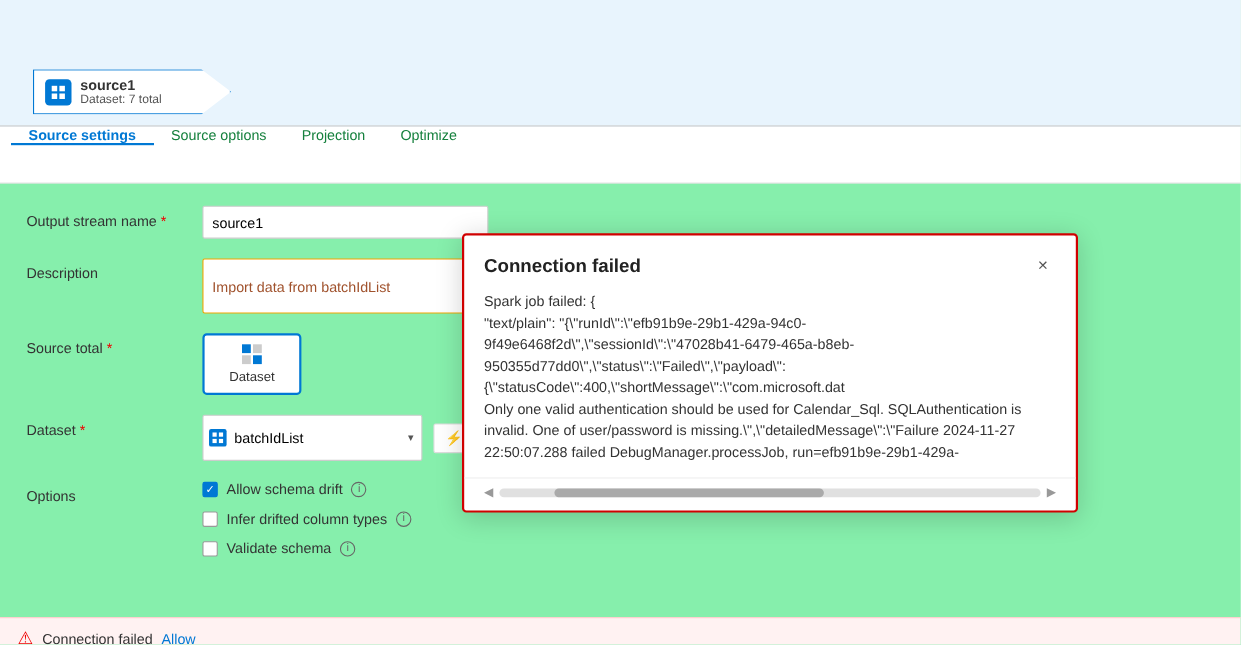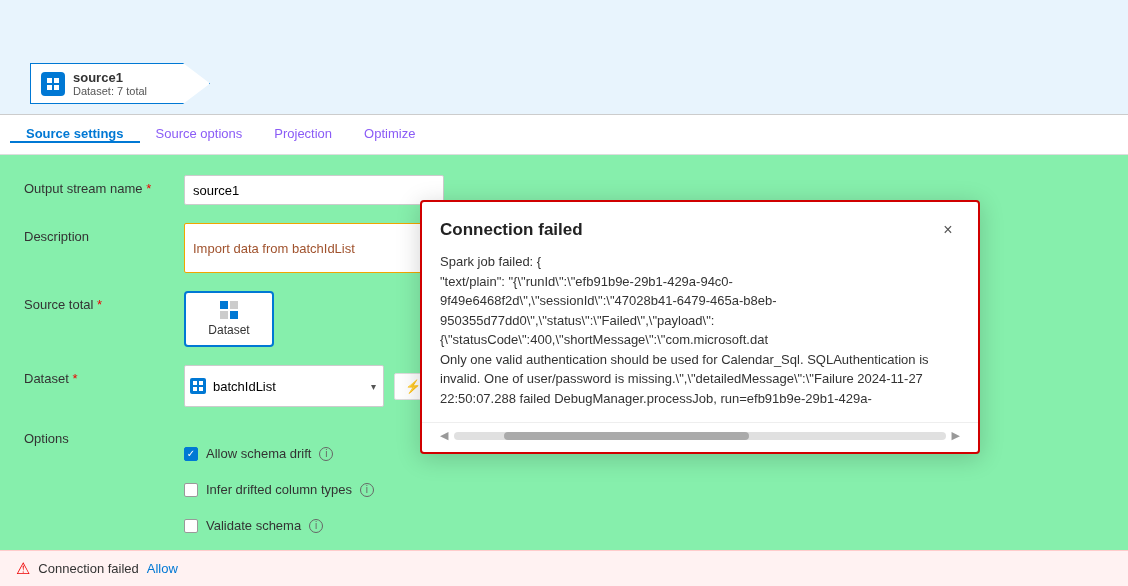--- a/index.html
+++ b/index.html
@@ -42,8 +42,8 @@
       background: white;
       border-bottom: 1px solid #ddd;
       display: flex;
-      align-items: center;
-      height: 40px;
+      align-items: flex-start;
+      height: 52px;
       padding-left: 10px;
     }
     .tab {

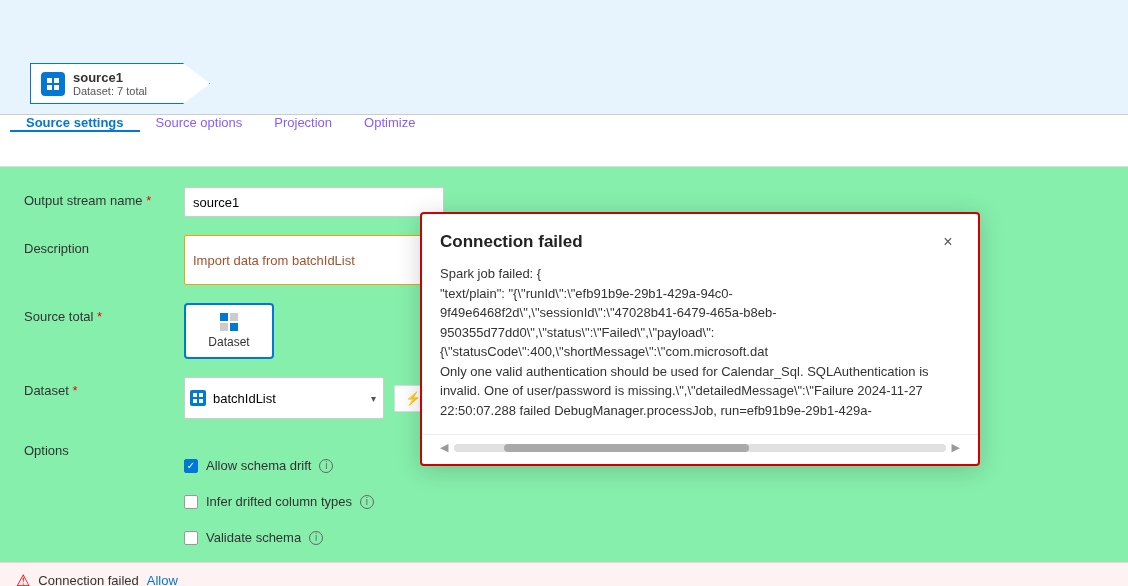--- a/index.html
+++ b/index.html
@@ -51,7 +51,7 @@
       display: flex; align-items: center;
       font-size: 13px;
       cursor: pointer;
-      color: #8b5cf6;
+      color: #15803d;
       border-bottom: 2px solid transparent;
       white-space: nowrap;
     }

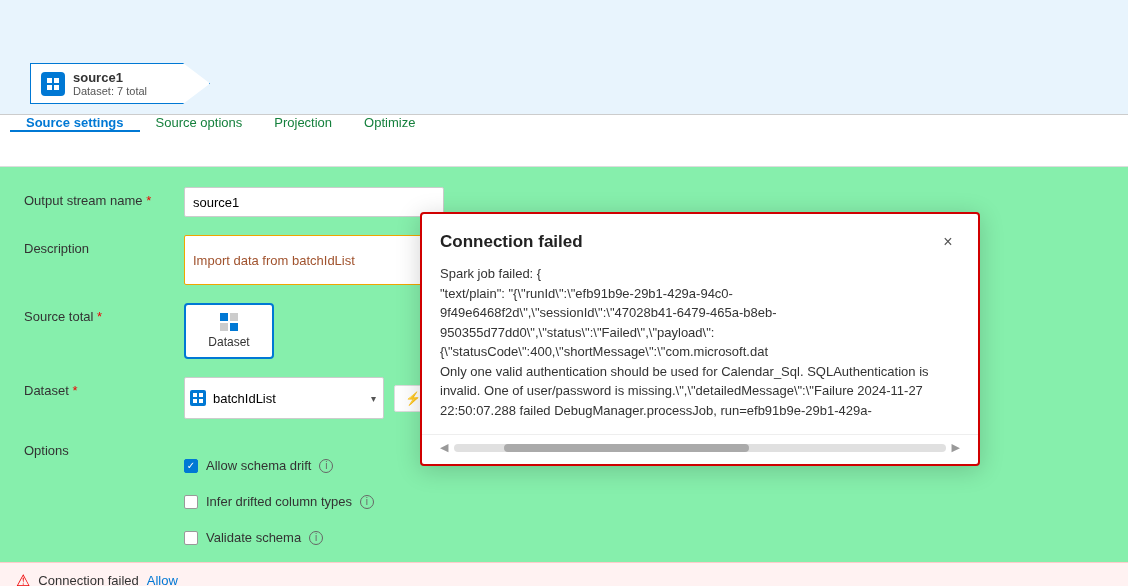--- a/index.html
+++ b/index.html
@@ -157,7 +157,6 @@
     .checkbox-row {
       display: flex; align-items: center; gap: 8px;
       margin-bottom: 12px;
-      margin-top: 21px;
     }
     .checkbox {
       width: 14px; height: 14px;

